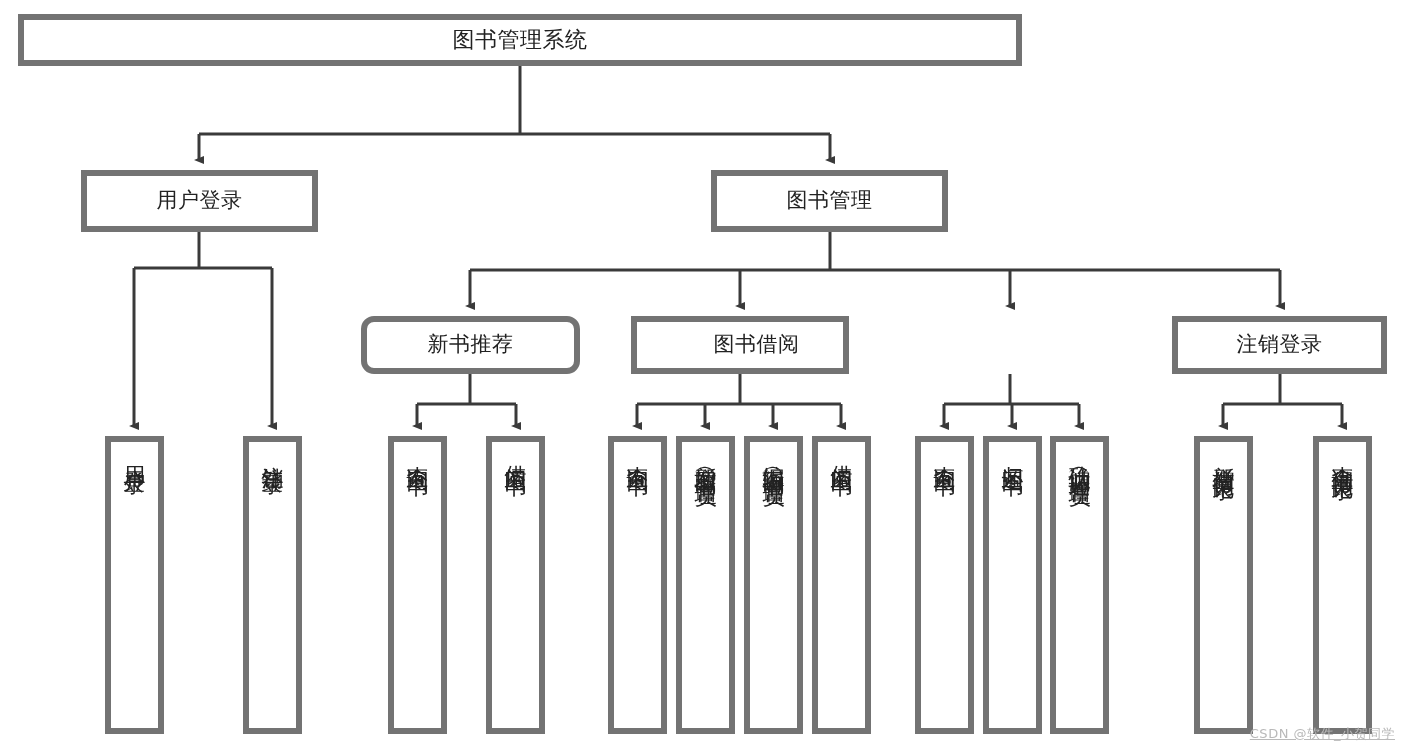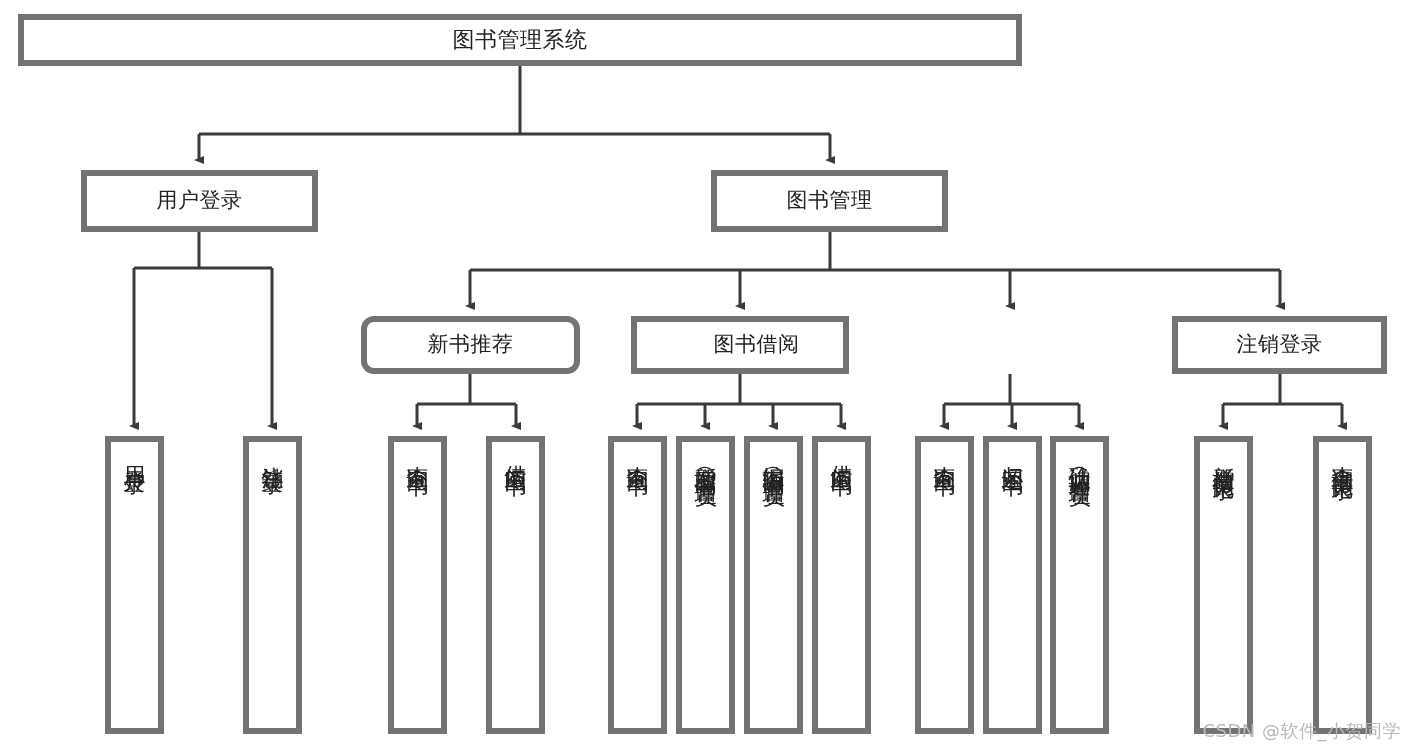--- a/index.html
+++ b/index.html
@@ -62,12 +62,13 @@
   }
   .watermark {
     position: absolute;
-    right: 4px;
+    right: 10px;
     bottom: 4px;
-    font-size: 18px;
+    font-size: 13px;
     color: #b9b9b9;
     white-space: nowrap;
     letter-spacing: 0.5px;
+    text-decoration: underline;
   }
 </style>
 </head>

